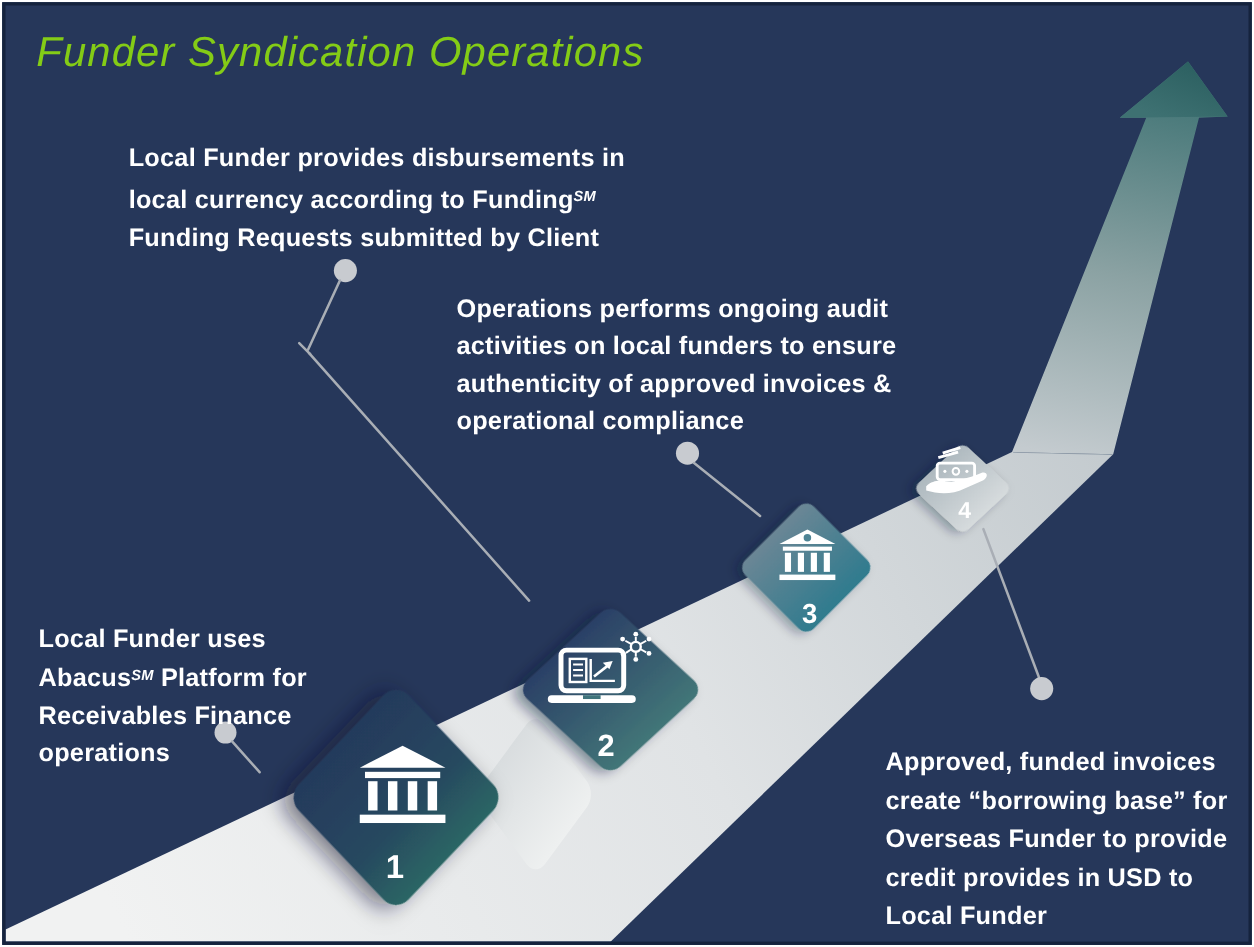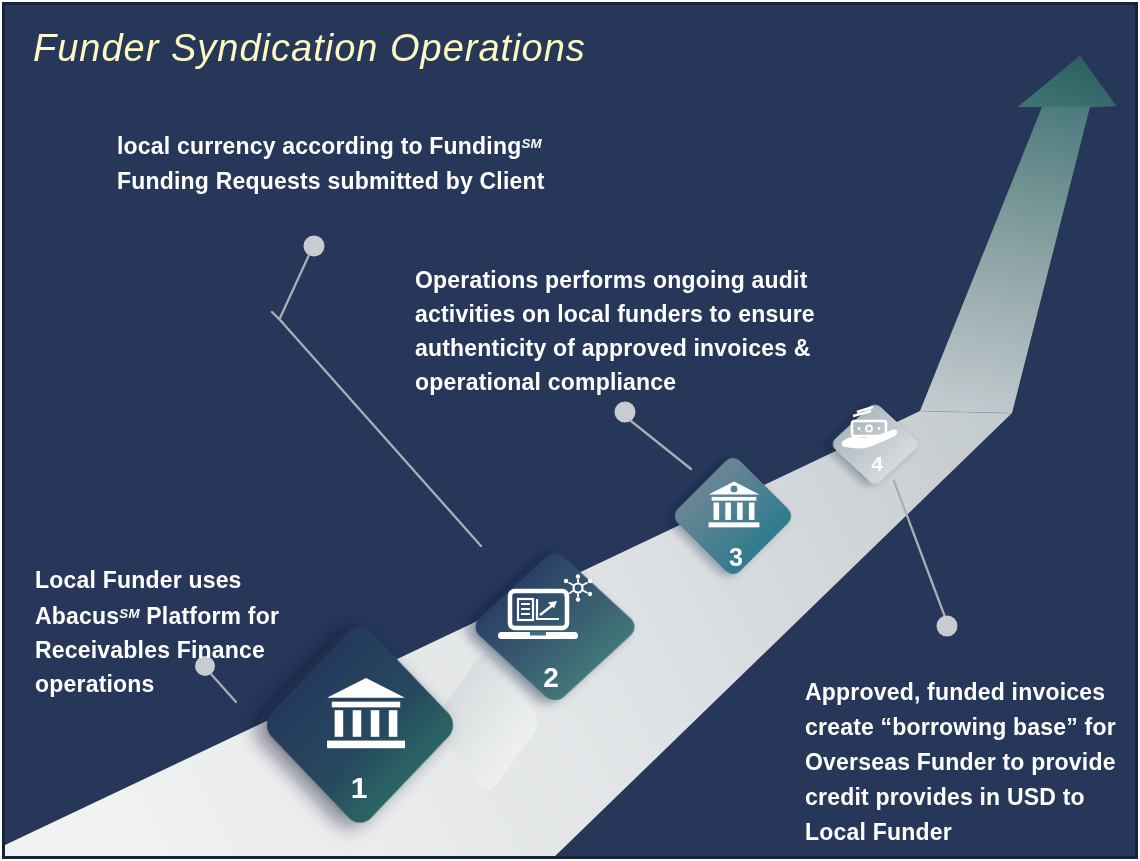--- a/index.html
+++ b/index.html
@@ -8,7 +8,7 @@
          border:3px solid #15233D;background:#26375A;overflow:hidden;
          font-family:"Liberation Sans",sans-serif;}
   .art{position:absolute;left:0;top:0;width:1130px;height:851px;display:block;}
-  .title{position:absolute;left:28px;top:22px;margin:0;color:#fef9c3;
+  .title{position:absolute;left:28px;top:22px;margin:0;color:#84cc16;
          font-size:38px;font-weight:400;font-style:italic;letter-spacing:1px;white-space:nowrap;}
   .ann{position:absolute;color:#FFFFFF;font-weight:700;font-size:23px;
        letter-spacing:0.2px;white-space:nowrap;}

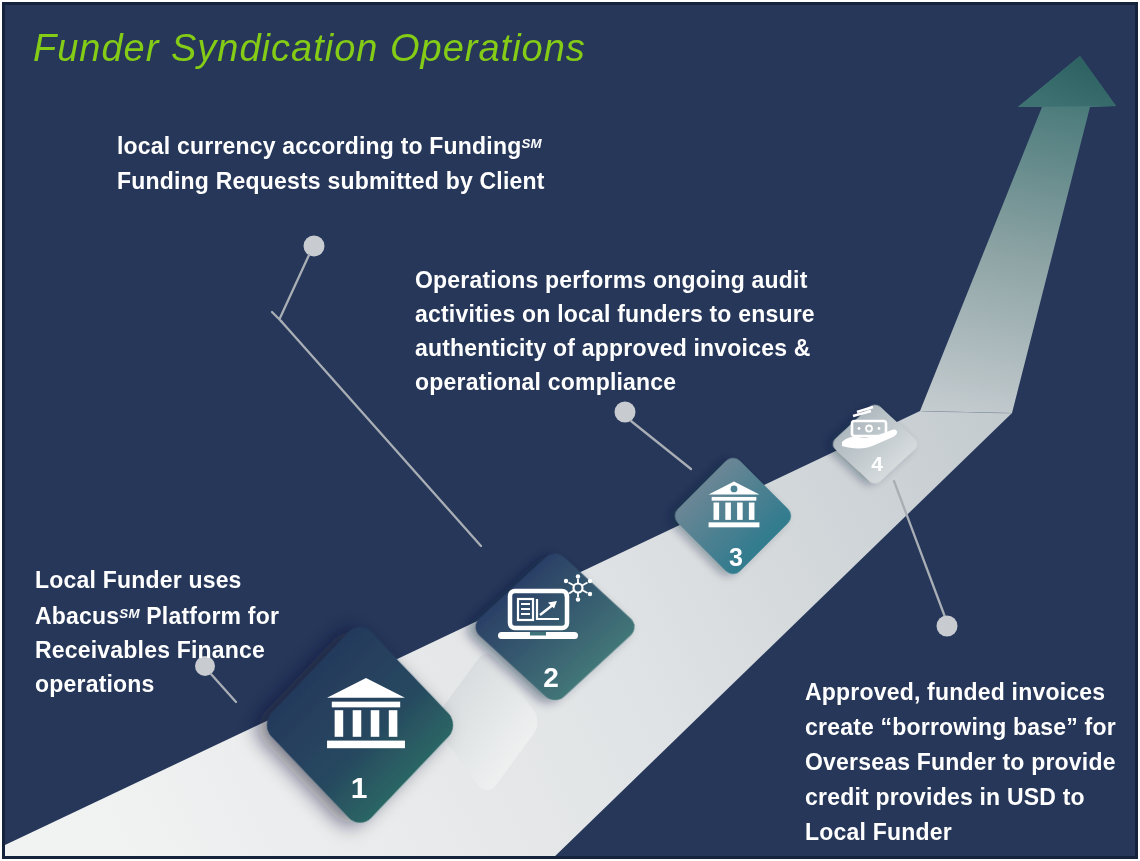--- a/index.html
+++ b/index.html
@@ -192,6 +192,7 @@
   <h1 class="title">Funder Syndication Operations</h1>
 
   <div class="ann ann1">
+        <div class="ann-line"><span>Local Funder provides disbursements in</span></div>
         <div class="ann-line"><span>local currency according to Funding</span><span class="sup">SM</span></div>
         <div class="ann-line"><span>Funding Requests submitted by Client</span></div>
       </div>

